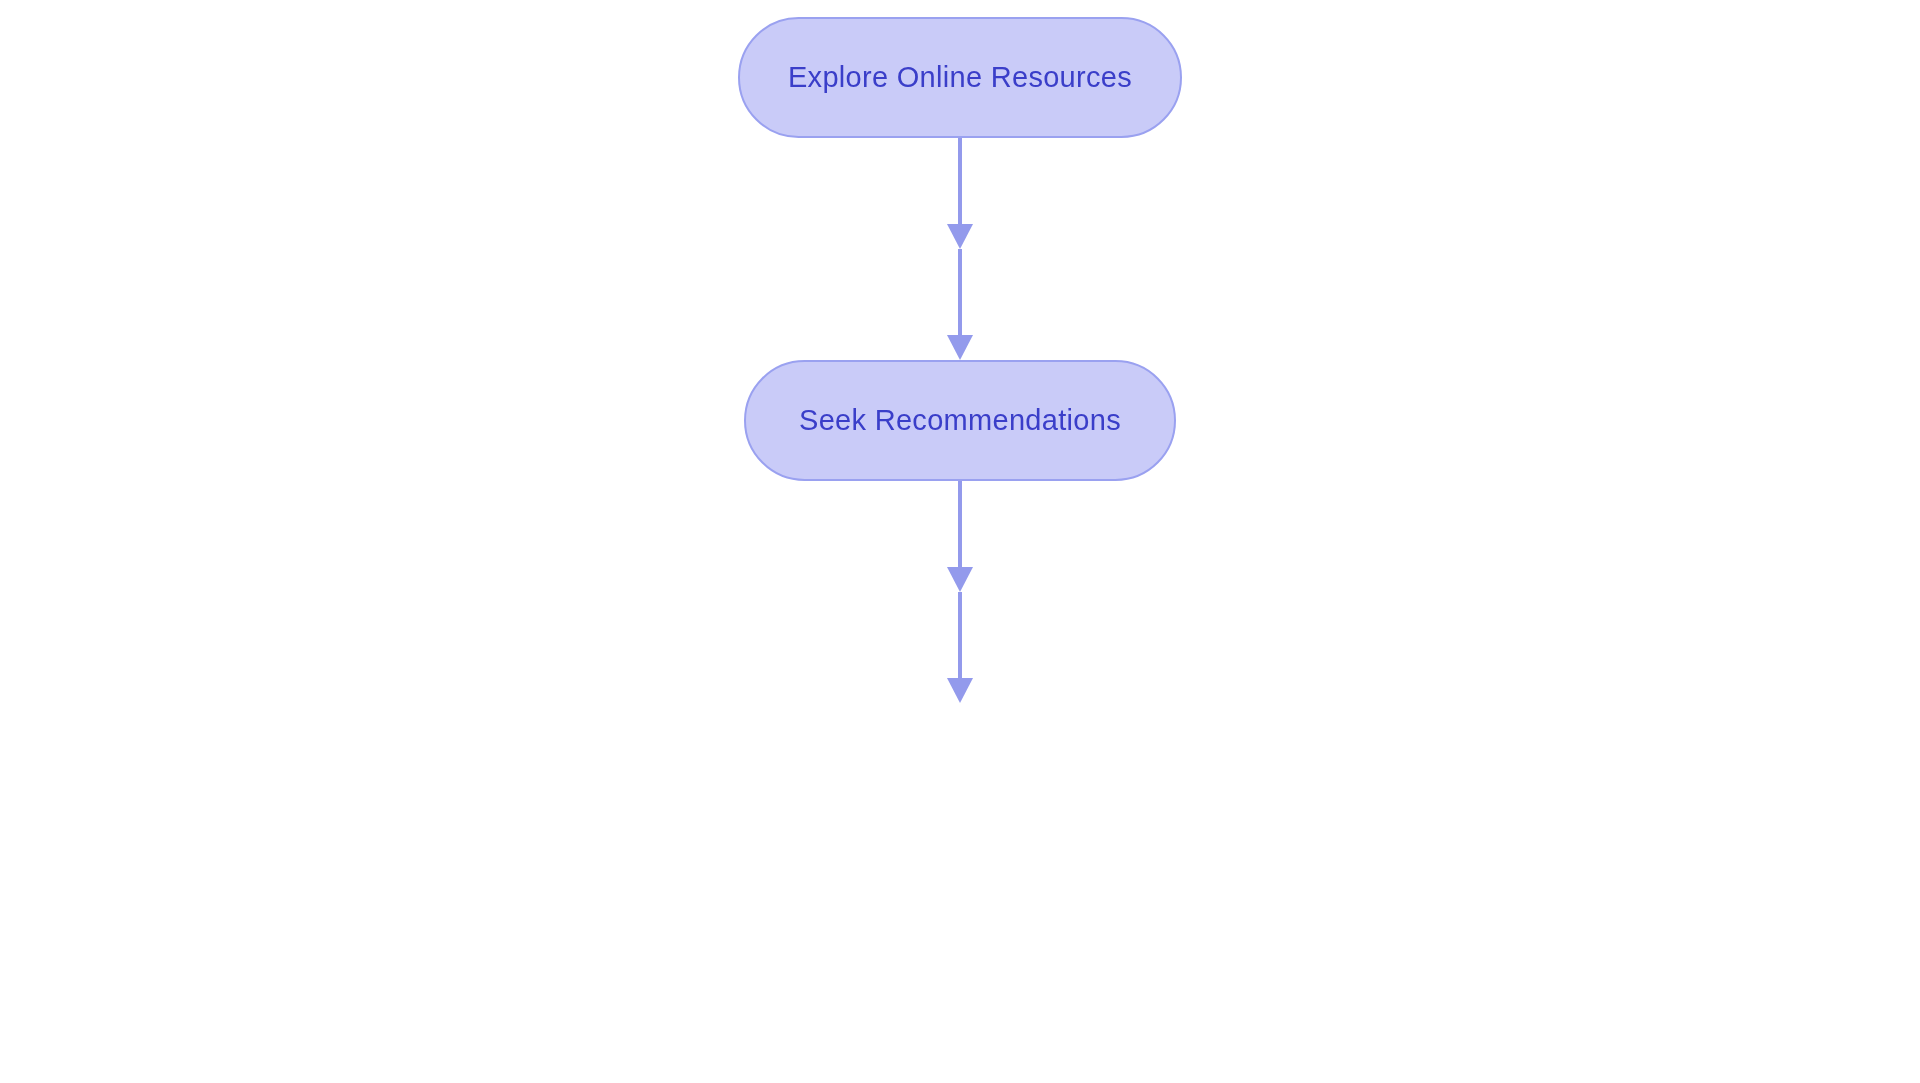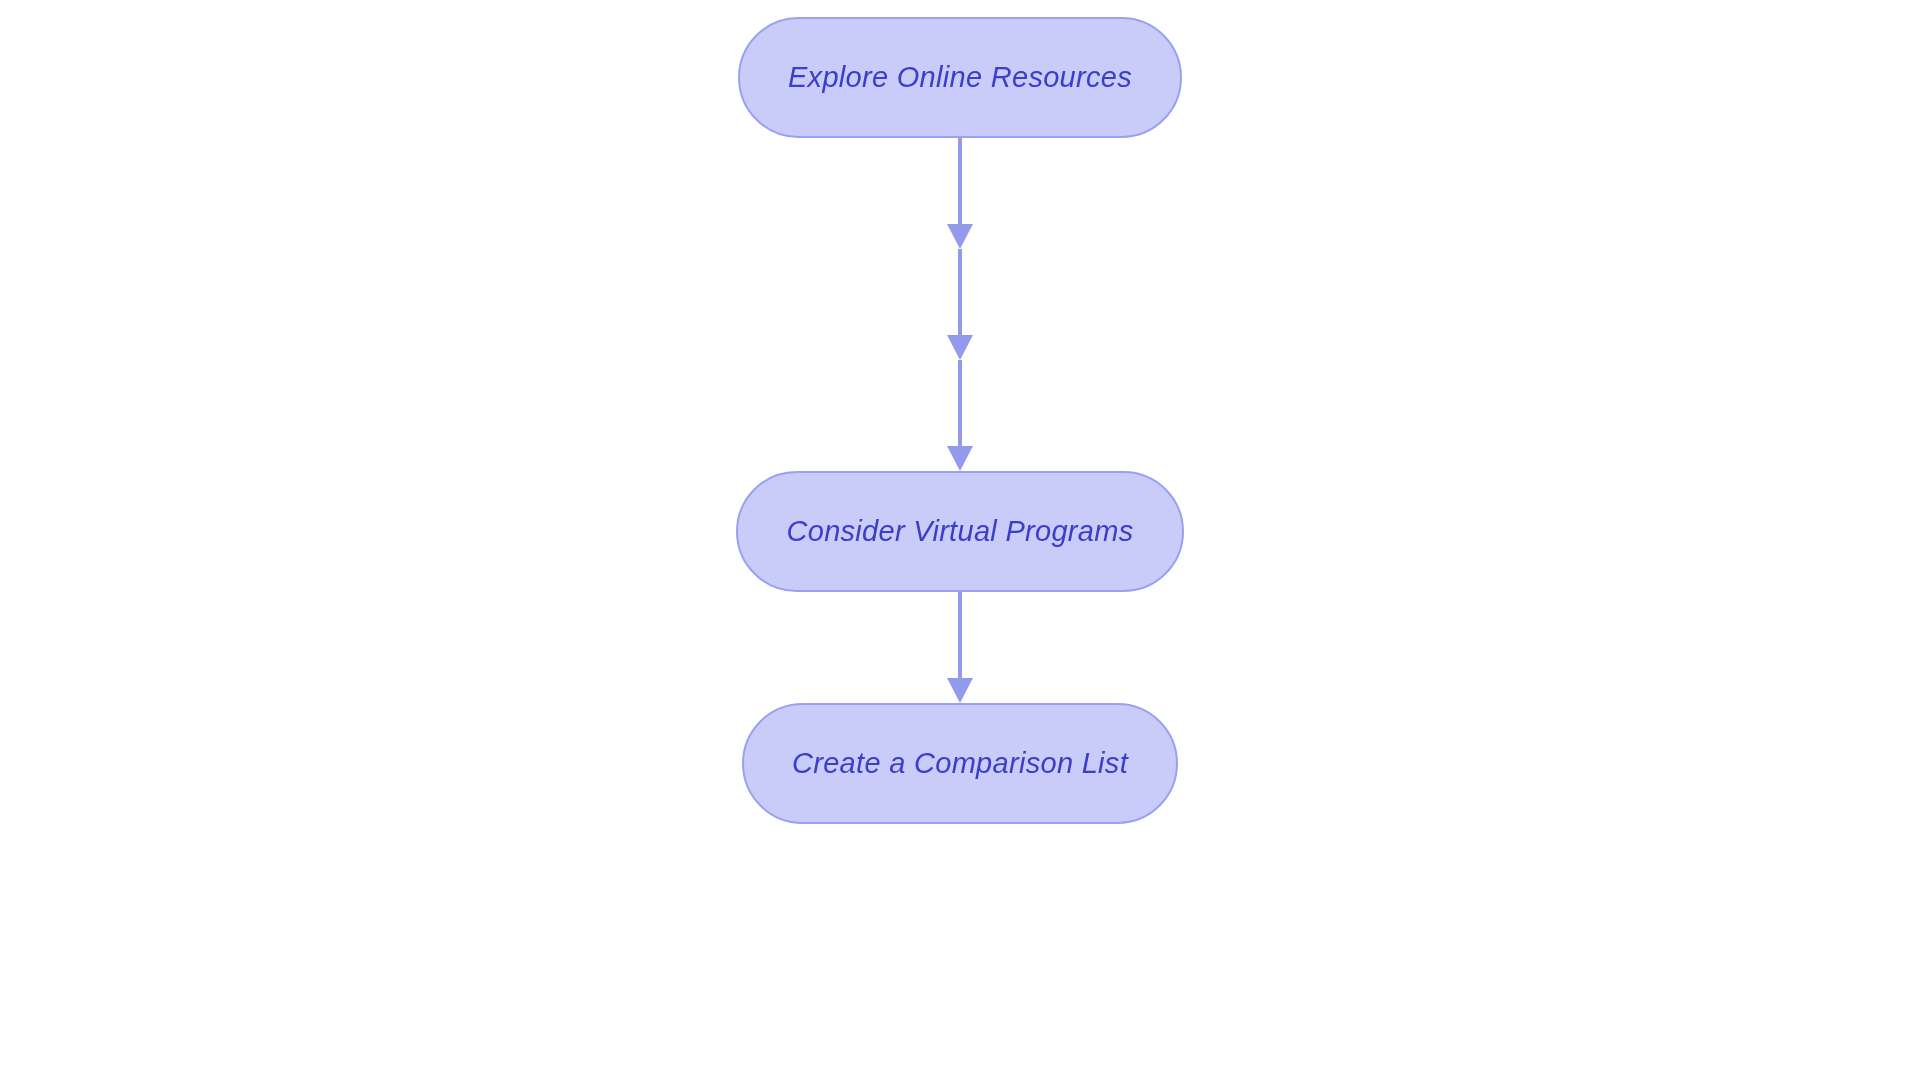--- a/index.html
+++ b/index.html
@@ -14,7 +14,6 @@
     height: 1083px;
     background: var(--background, #ffffff);
     overflow: hidden;
-    font-style: italic;
   }
   .flow {
     position: absolute;

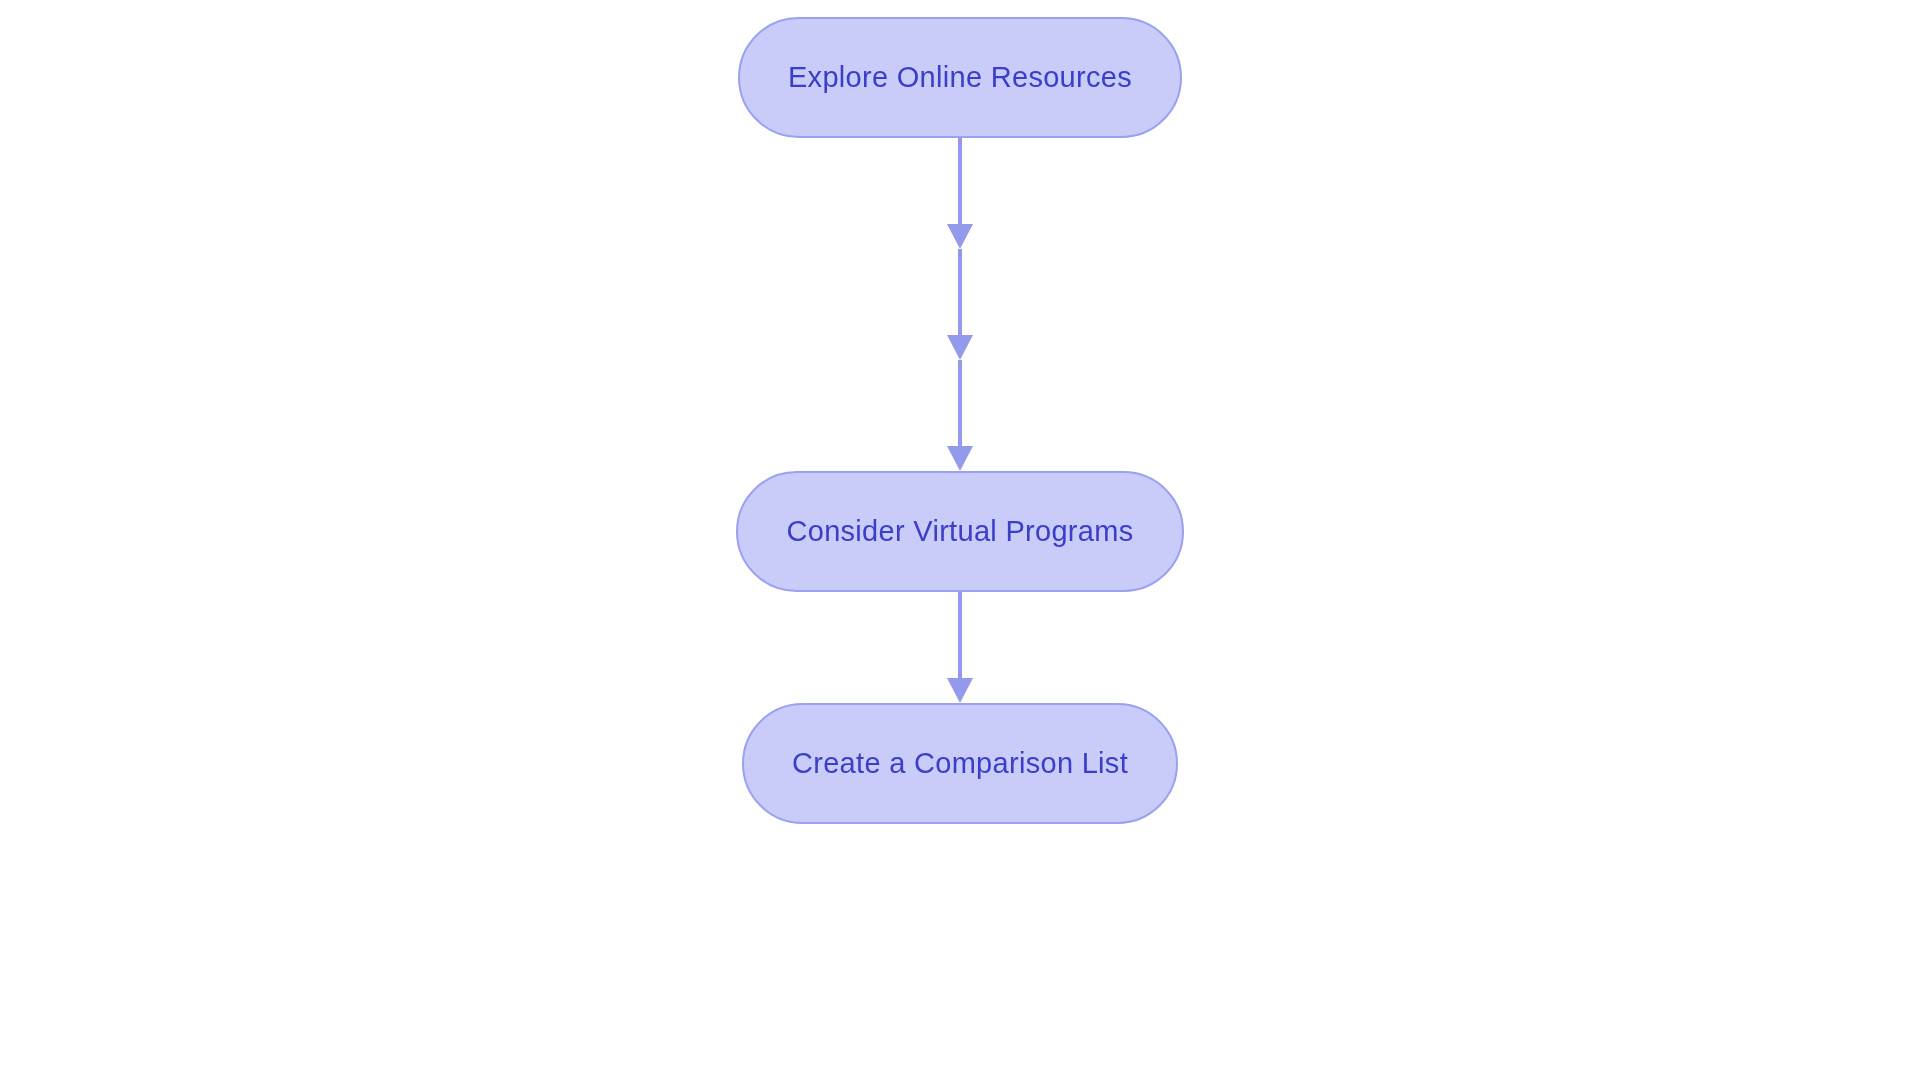--- a/index.html
+++ b/index.html
@@ -80,6 +80,9 @@
       <div class="arrow-head"></div>
     </div>
 
+    <div class="node">
+      <span>Seek Recommendations</span>
+    </div>
 
     <div class="arrow">
       <div class="arrow-line"></div>

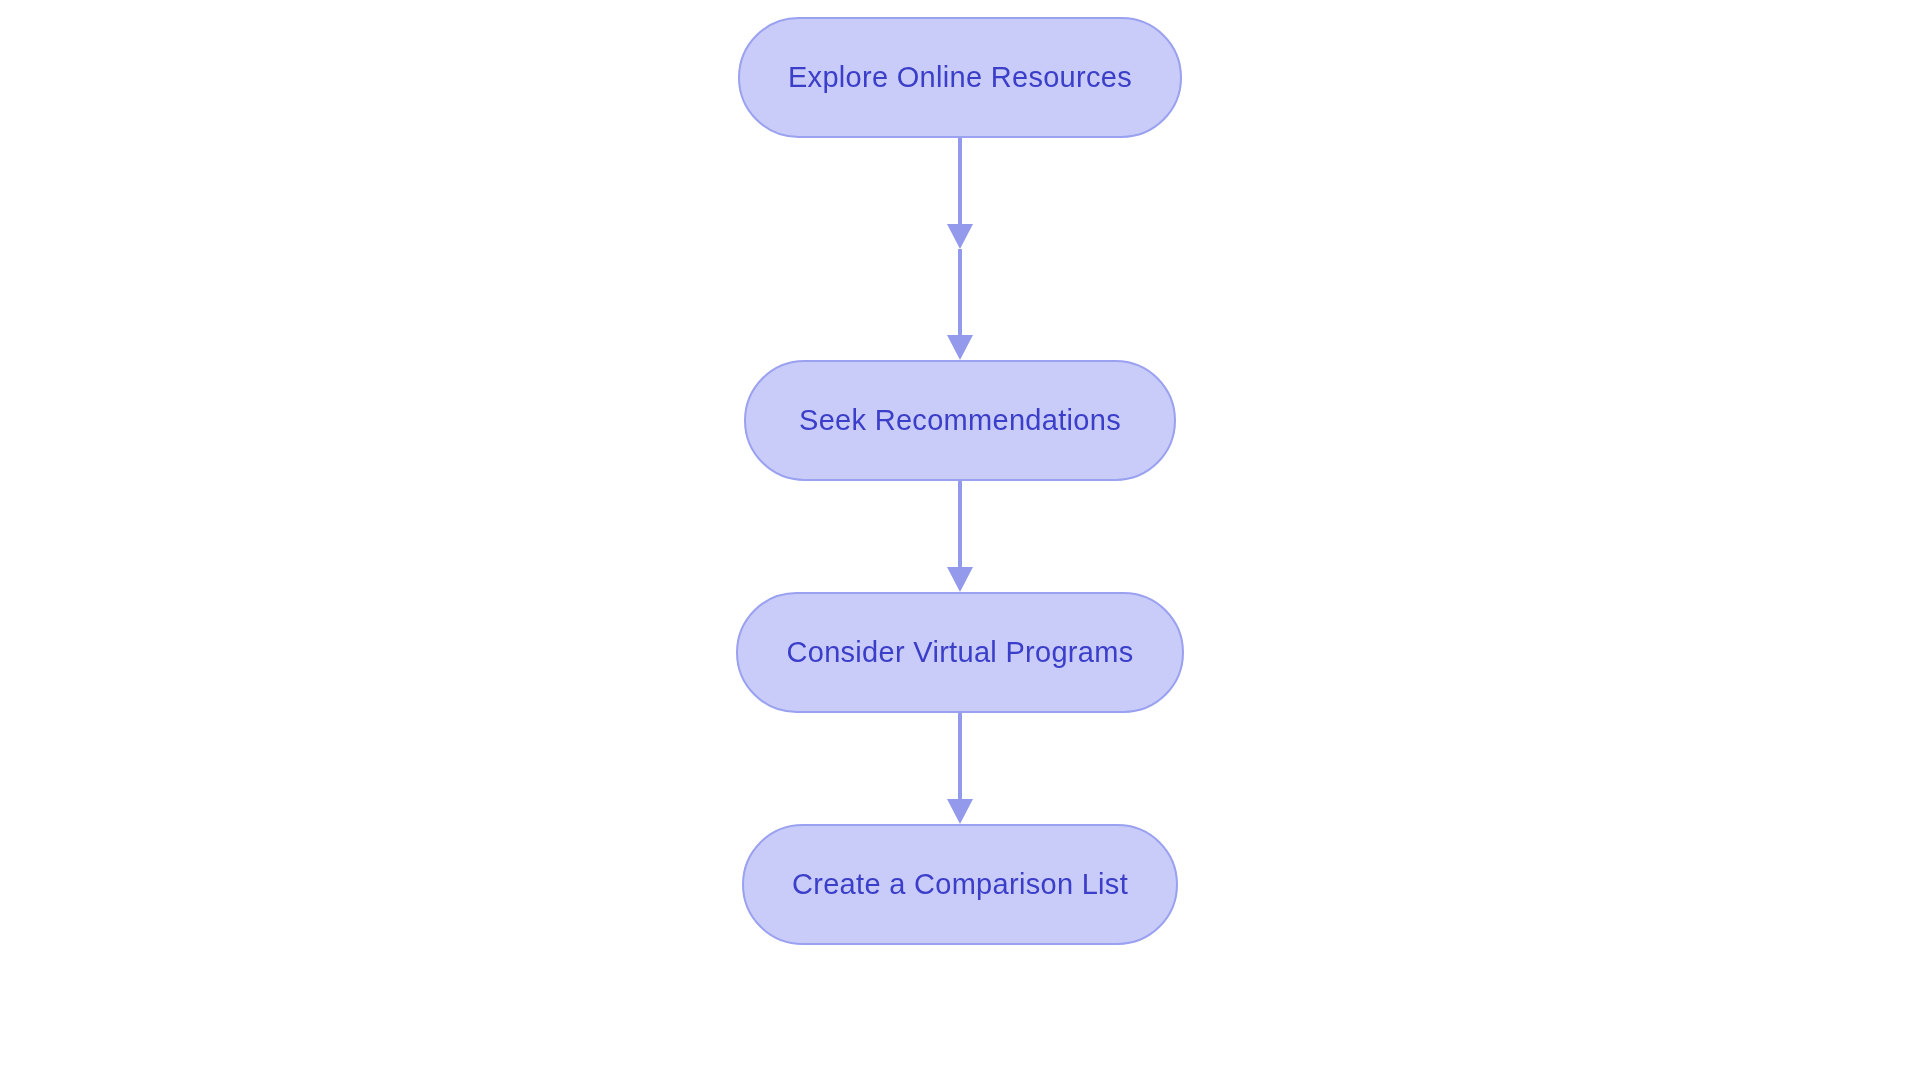--- a/index.html
+++ b/index.html
@@ -89,9 +89,6 @@
       <div class="arrow-head"></div>
     </div>
 
-    <div class="node">
-      <span>Consider Virtual Programs</span>
-    </div>
 
     <div class="arrow">
       <div class="arrow-line"></div>

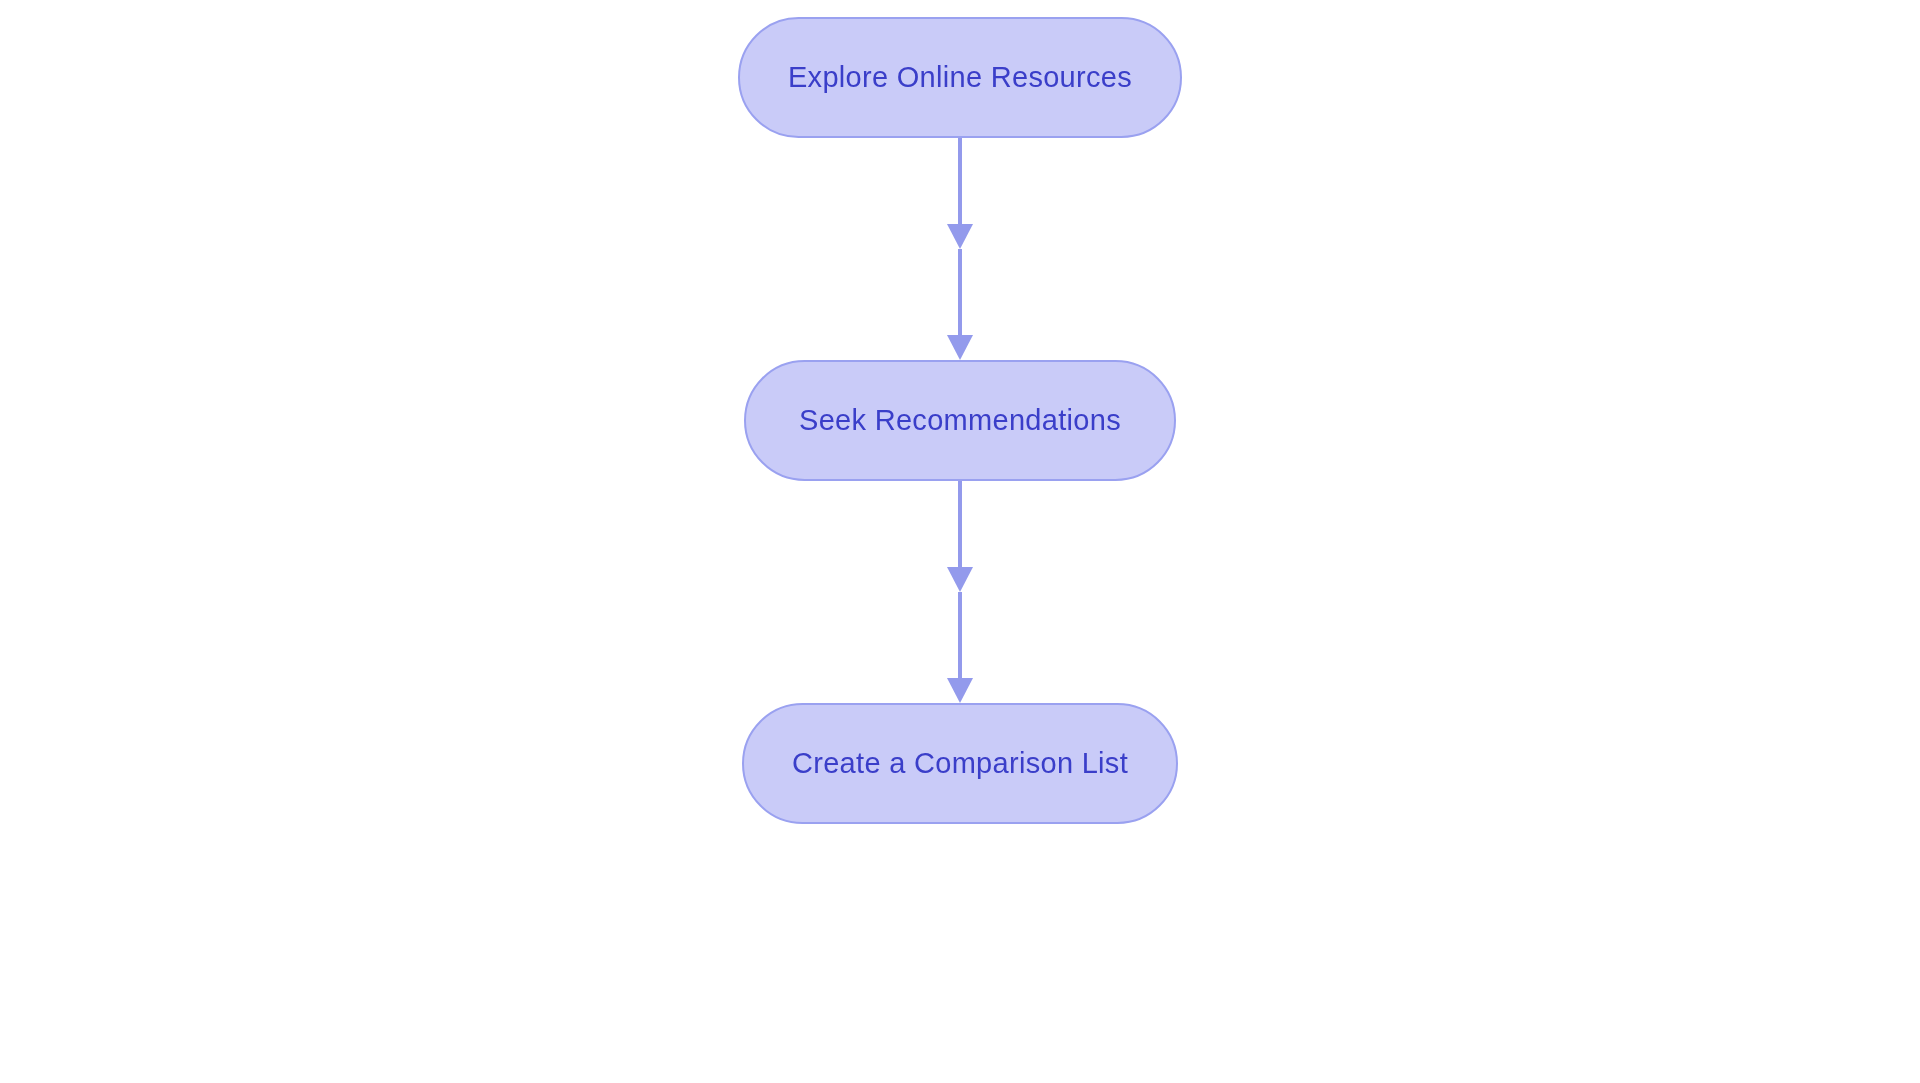--- a/index.html
+++ b/index.html
@@ -95,9 +95,6 @@
       <div class="arrow-head"></div>
     </div>
 
-    <div class="node">
-      <span>Create a Comparison List</span>
-    </div>
 
   </div>
 </div>

